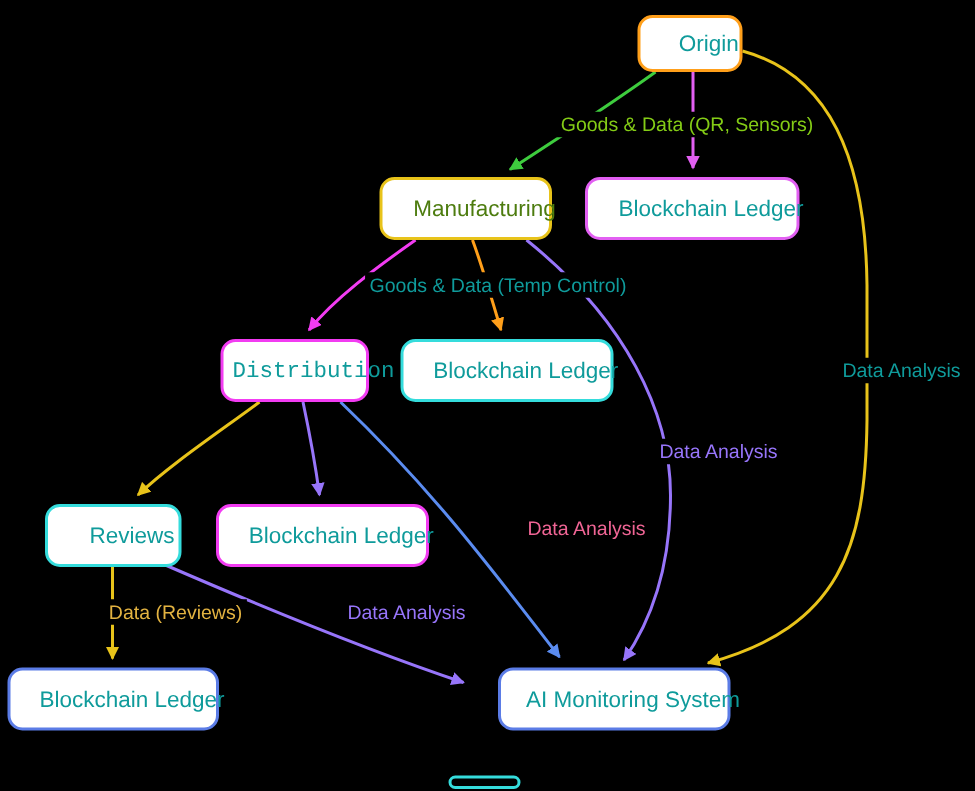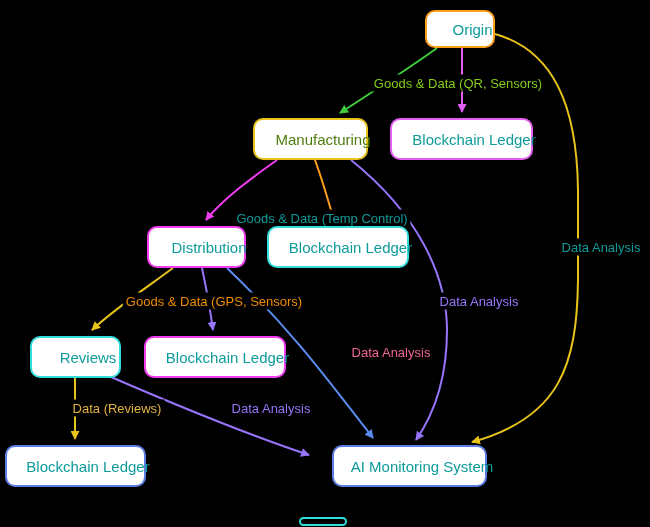--- a/index.html
+++ b/index.html
@@ -105,7 +105,7 @@
   <div class="bottom-fragment" style="border-color: rgb(53, 220, 220);"></div>
 <div class="edge-label" style="left: 458px; top: 83px; color: #84cc16;">Goods &amp; Data (QR, Sensors)</div>
     <div class="edge-label" style="left: 601px; top: 247px; color: rgb(15, 155, 155);">Data Analysis</div>
-    <div class="edge-label" style="left: 322px; top: 190px; color: rgb(15, 155, 155); margin-top: 28px;">Goods &amp; Data (Temp Control)</div>
+    <div class="edge-label" style="left: 332px; top: 190px; color: rgb(15, 155, 155);">Goods &amp; Data (Temp Control)</div>
     <div class="edge-label" style="left: 479px; top: 301px; color: rgb(151, 117, 250);">Data Analysis</div>
     <div class="edge-label" style="left: 214px; top: 301px; color: rgb(240, 140, 0);">Goods &amp; Data (GPS, Sensors)</div>
     <div class="edge-label" style="left: 391px; top: 352px; color: rgb(240, 101, 149);">Data Analysis</div>

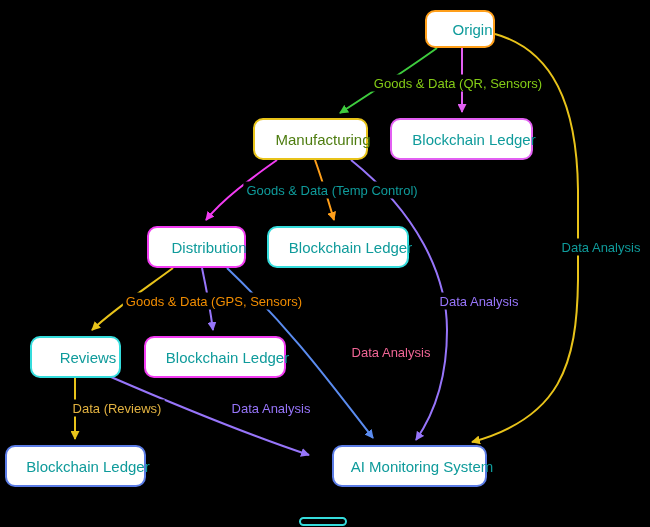--- a/index.html
+++ b/index.html
@@ -114,7 +114,7 @@
     <div class="node" style="left: 425px; top: 10px; width: 70px; height: 38px; border-color: rgb(255, 159, 26); background: rgb(255, 255, 255); color: rgb(15, 155, 155);">Origin</div>
     <div class="node" style="left: 253px; top: 118px; width: 115px; height: 42px; border-color: rgb(232, 195, 26); background: rgb(255, 255, 255); color: #4d7c0f;">Manufacturing</div>
     <div class="node" style="left: 390px; top: 118px; width: 143px; height: 42px; border-color: rgb(226, 95, 242); background: rgb(255, 255, 255); color: rgb(15, 155, 155);">Blockchain Ledger</div>
-    <div class="node" style="left: 147px; top: 226px; width: 99px; height: 42px; border-color: rgb(242, 60, 242); background: rgb(255, 255, 255); color: rgb(15, 155, 155);">Distribution</div>
+    <div class="node" style="left: 147px; top: 226px; width: 99px; height: 42px; border-color: rgb(242, 60, 242); background: rgb(255, 255, 255); color: rgb(15, 155, 155); font-family: Liberation Mono, monospace;">Distribution</div>
     <div class="node" style="left: 267px; top: 226px; width: 142px; height: 42px; border-color: rgb(53, 220, 220); background: rgb(255, 255, 255); color: rgb(15, 155, 155);">Blockchain Ledger</div>
     <div class="node" style="left: 30px; top: 336px; width: 91px; height: 42px; border-color: rgb(53, 220, 220); background: rgb(255, 255, 255); color: rgb(15, 155, 155);">Reviews</div>
     <div class="node" style="left: 144px; top: 336px; width: 142px; height: 42px; border-color: rgb(242, 60, 242); background: rgb(255, 255, 255); color: rgb(15, 155, 155);">Blockchain Ledger</div>

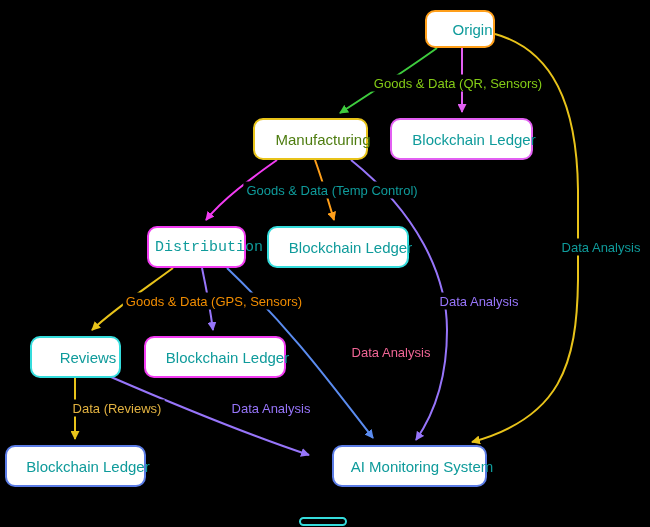--- a/index.html
+++ b/index.html
@@ -107,7 +107,6 @@
     <div class="edge-label" style="left: 601px; top: 247px; color: rgb(15, 155, 155);">Data Analysis</div>
     <div class="edge-label" style="left: 332px; top: 190px; color: rgb(15, 155, 155);">Goods &amp; Data (Temp Control)</div>
     <div class="edge-label" style="left: 479px; top: 301px; color: rgb(151, 117, 250);">Data Analysis</div>
-    <div class="edge-label" style="left: 214px; top: 301px; color: rgb(240, 140, 0);">Goods &amp; Data (GPS, Sensors)</div>
     <div class="edge-label" style="left: 391px; top: 352px; color: rgb(240, 101, 149);">Data Analysis</div>
     <div class="edge-label" style="left: 117px; top: 408px; color: rgb(227, 179, 65);">Data (Reviews)</div>
     <div class="edge-label" style="left: 271px; top: 408px; color: rgb(151, 117, 250);">Data Analysis</div>

